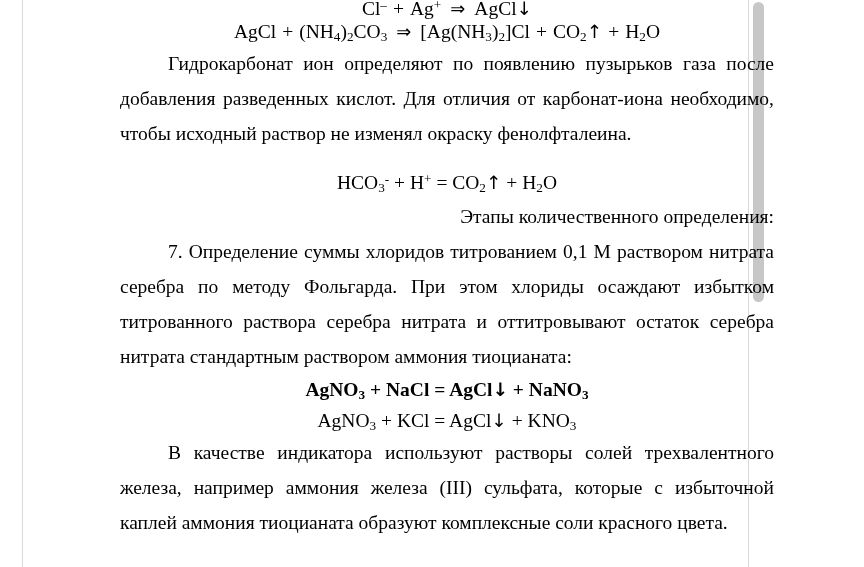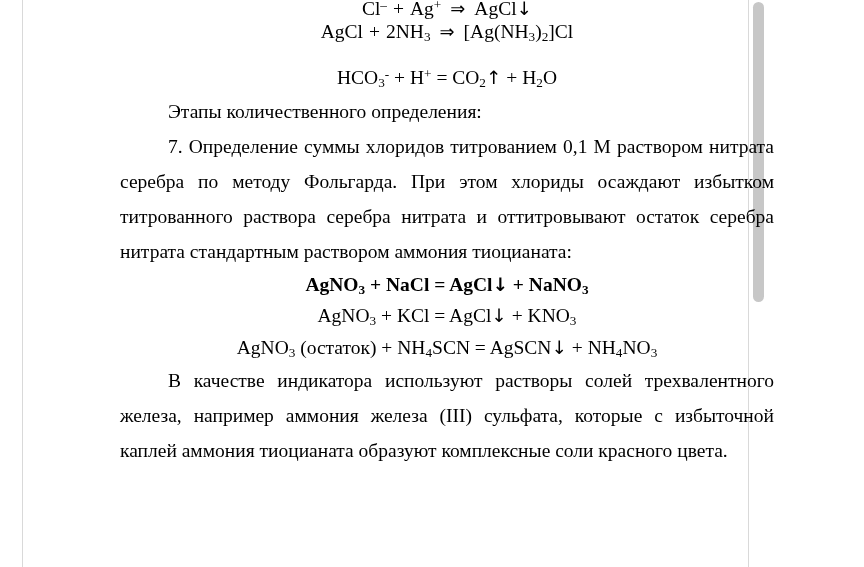--- a/index.html
+++ b/index.html
@@ -119,6 +119,9 @@
       AgCl<span class="sp"></span>+<span class="sp"></span>2NH<sub>3</sub><span class="sp"></span><span class="dbl-arrow">⇒</span><span class="sp"></span>[Ag(NH<sub>3</sub>)<sub>2</sub>]Cl
     </div>
 
+    <div class="eq">
+      AgCl<span class="sp"></span>+<span class="sp"></span>(NH<sub>4</sub>)<sub>2</sub>CO<sub>3</sub><span class="sp"></span><span class="dbl-arrow">⇒</span><span class="sp"></span>[Ag(NH<sub>3</sub>)<sub>2</sub>]Cl<span class="sp"></span>+<span class="sp"></span>CO<sub>2</sub><span class="arrow">↑</span><span class="sp"></span>+<span class="sp"></span>H<sub>2</sub>O
+    </div>
 
 
     <div class="eq" style="padding-top:6px;padding-bottom:4px;margin-top:15px;">

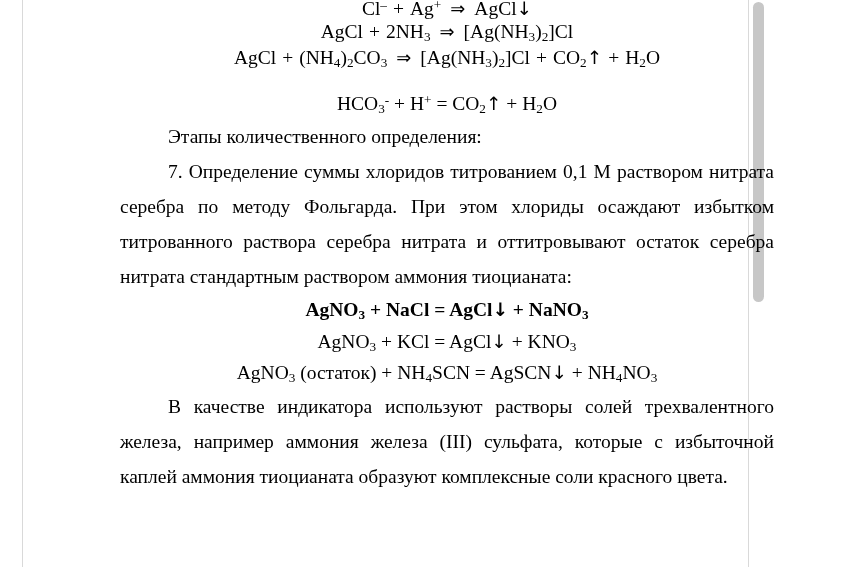--- a/index.html
+++ b/index.html
@@ -115,9 +115,6 @@
       Cl<sup>–</sup><span class="sp"></span>+<span class="sp"></span>Ag<sup>+</sup><span class="sp"></span><span class="dbl-arrow">⇒</span><span class="sp"></span>AgCl<span class="arrow">↓</span>
     </div>
 
-    <div class="eq">
-      AgCl<span class="sp"></span>+<span class="sp"></span>2NH<sub>3</sub><span class="sp"></span><span class="dbl-arrow">⇒</span><span class="sp"></span>[Ag(NH<sub>3</sub>)<sub>2</sub>]Cl
-    </div>
 
     <div class="eq">
       AgCl<span class="sp"></span>+<span class="sp"></span>(NH<sub>4</sub>)<sub>2</sub>CO<sub>3</sub><span class="sp"></span><span class="dbl-arrow">⇒</span><span class="sp"></span>[Ag(NH<sub>3</sub>)<sub>2</sub>]Cl<span class="sp"></span>+<span class="sp"></span>CO<sub>2</sub><span class="arrow">↑</span><span class="sp"></span>+<span class="sp"></span>H<sub>2</sub>O

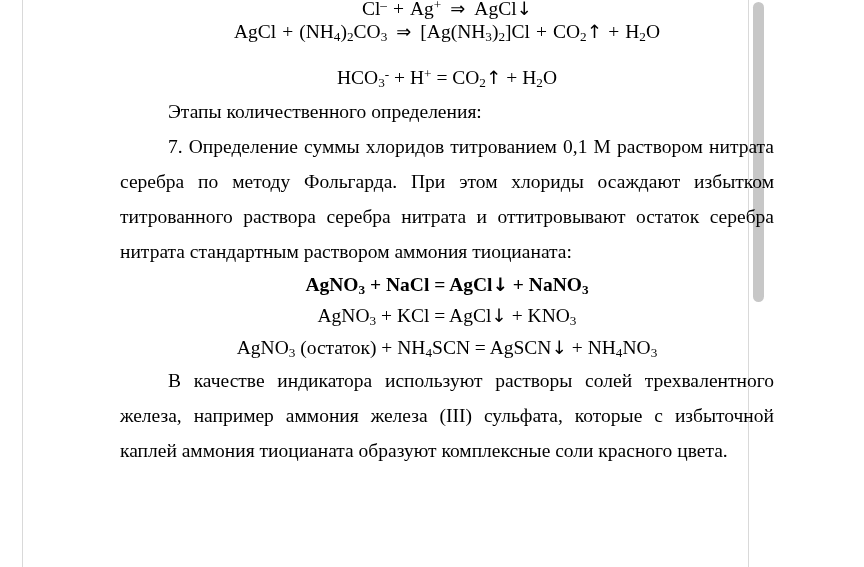--- a/index.html
+++ b/index.html
@@ -120,6 +120,7 @@
       AgCl<span class="sp"></span>+<span class="sp"></span>(NH<sub>4</sub>)<sub>2</sub>CO<sub>3</sub><span class="sp"></span><span class="dbl-arrow">⇒</span><span class="sp"></span>[Ag(NH<sub>3</sub>)<sub>2</sub>]Cl<span class="sp"></span>+<span class="sp"></span>CO<sub>2</sub><span class="arrow">↑</span><span class="sp"></span>+<span class="sp"></span>H<sub>2</sub>O
     </div>
 
+    <p class="para">Гидрокарбонат ион определяют по появлению пузырьков газа после добавления разведенных кислот. Для отличия от карбонат-иона необходимо, чтобы исходный раствор не изменял окраску фенолфталеина.</p>
 
     <div class="eq" style="padding-top:6px;padding-bottom:4px;margin-top:15px;">
       HCO<sub>3</sub><sup>-</sup> + H<sup>+</sup> = CO<sub>2</sub><span class="arrow">↑</span> + H<sub>2</sub>O

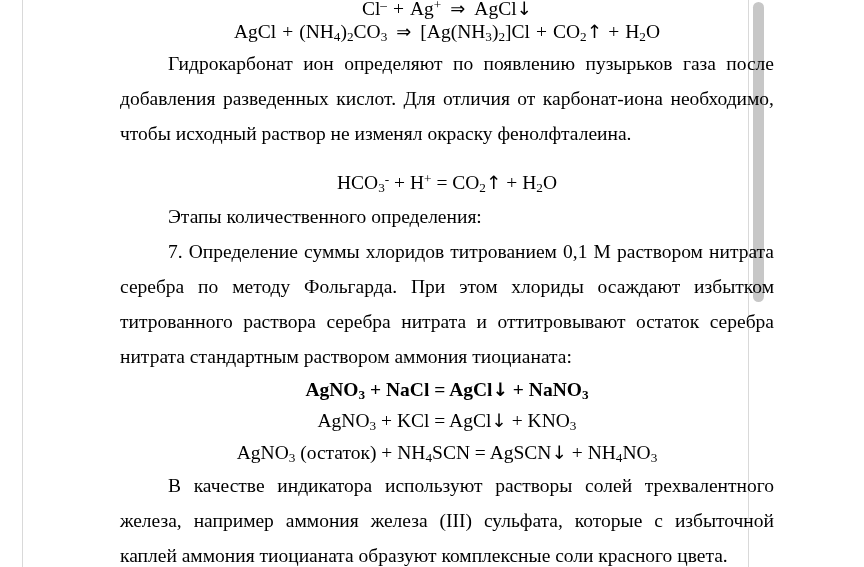--- a/index.html
+++ b/index.html
@@ -72,7 +72,7 @@
     line-height: 35px;
   }
   .plain-line {
-    text-align: left;
+    text-align: right;
     margin: 0;
     padding: 0;
     text-indent: 48px;

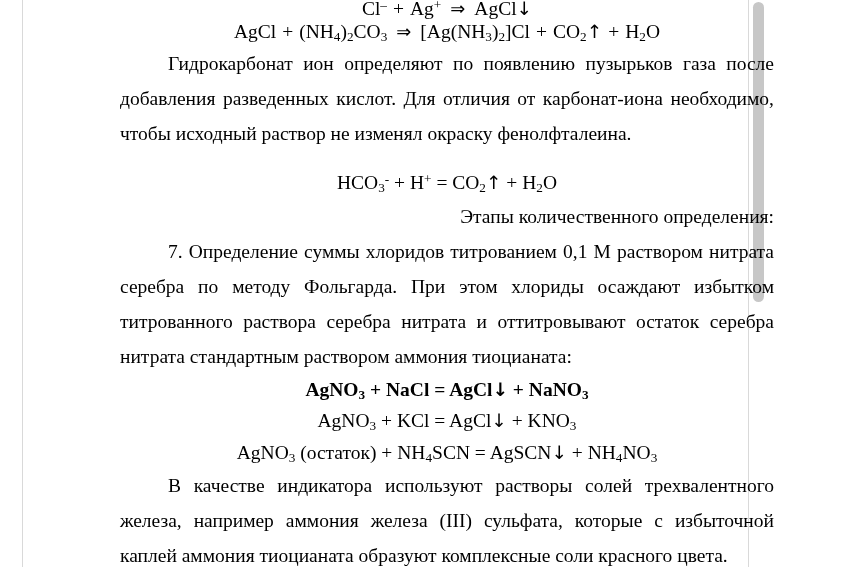--- a/index.html
+++ b/index.html
@@ -138,9 +138,6 @@
       AgNO<sub>3</sub> + KCl = AgCl<span class="arrow">↓</span> + KNO<sub>3</sub>
     </div>
 
-    <div class="eq" style="padding-top:8px;padding-bottom:4px;">
-      AgNO<sub>3</sub> (остаток) + NH<sub>4</sub>SCN = AgSCN<span class="arrow">↓</span> + NH<sub>4</sub>NO<sub>3</sub>
-    </div>
 
     <p class="para">В качестве индикатора используют растворы солей трехвалентного железа, например аммония железа (III) сульфата, которые с избыточной каплей аммония тиоцианата образуют комплексные соли красного цвета.</p>
 

